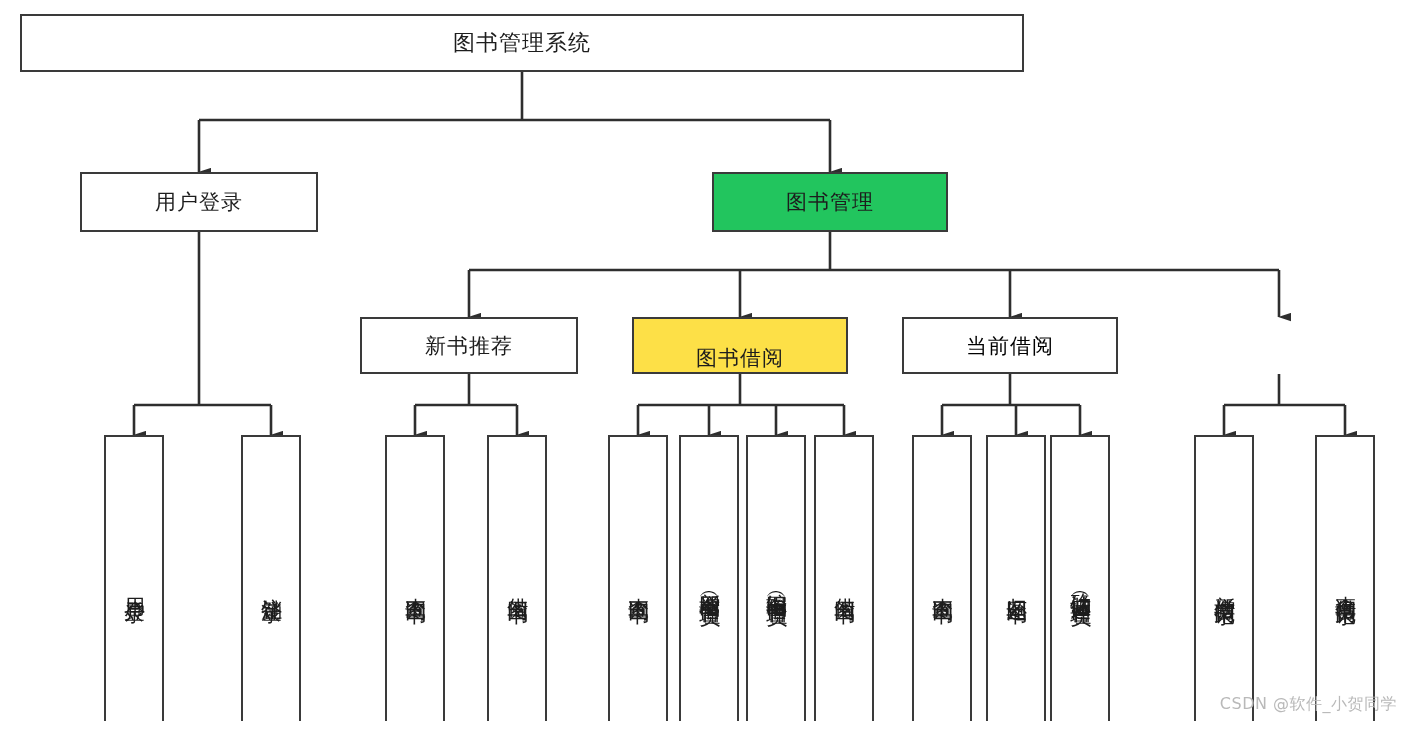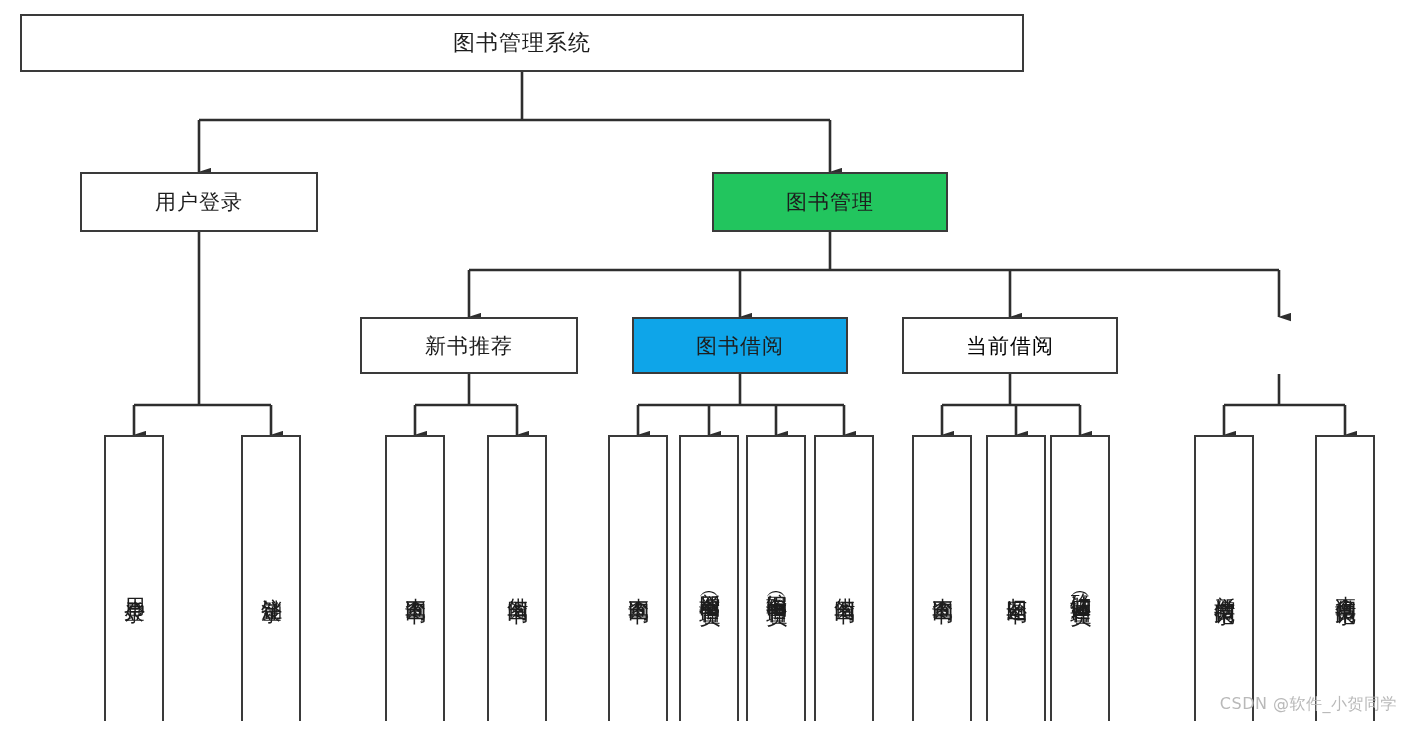--- a/index.html
+++ b/index.html
@@ -156,7 +156,7 @@
   <div class="node node-h" id="node-l3-0" style="left: 360px; top: 317px; width: 218px; height: 57px; border-color: rgb(58, 58, 58); background: rgb(255, 255, 255); color: rgb(29, 29, 29);">
     <span>新书推荐</span>
   </div>
-  <div class="node node-h" id="node-l3-1" style="left: 632px; top: 317px; width: 216px; height: 57px; border-color: rgb(58, 58, 58); background: #0ea5e9; color: rgb(29, 29, 29);">
+  <div class="node node-h" id="node-l3-1" style="left: 632px; top: 317px; width: 216px; height: 57px; border-color: rgb(58, 58, 58); background: #fde047; color: rgb(29, 29, 29); align-items: flex-end;">
     <span>图书借阅</span>
   </div>
   <div class="node node-h" id="node-l3-2" style="left: 902px; top: 317px; width: 216px; height: 57px; border-color: rgb(58, 58, 58); background: rgb(255, 255, 255); color: #000000;">

